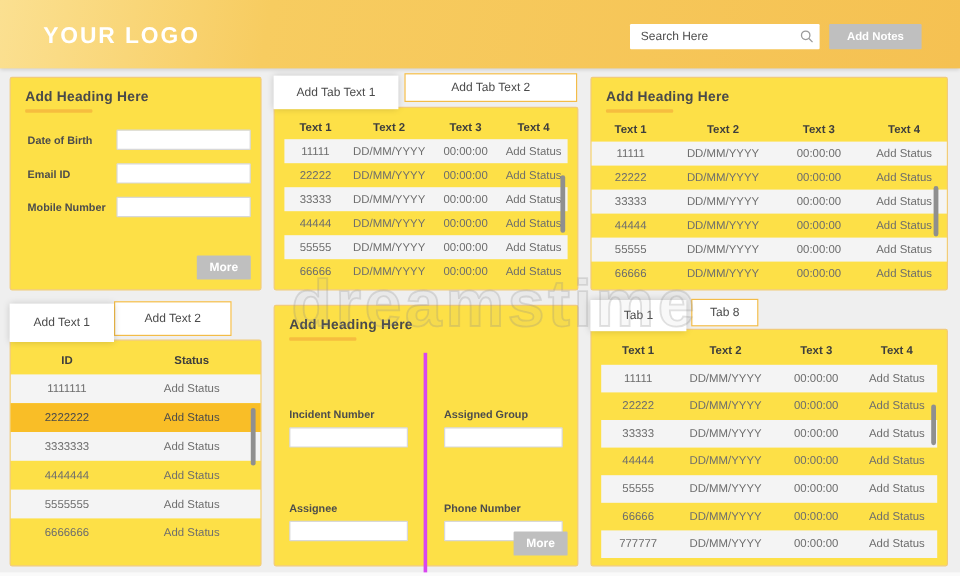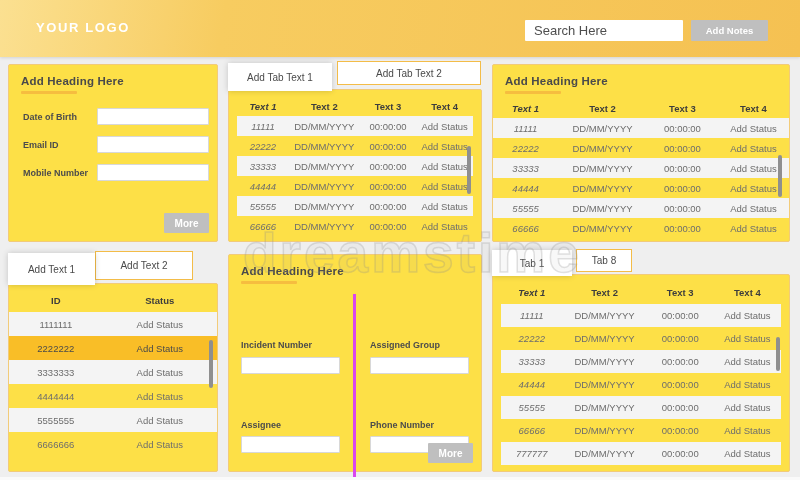--- a/index.html
+++ b/index.html
@@ -10,7 +10,7 @@
   .header { position:absolute; left:0; top:0; width:800px; height:57px;
     background:linear-gradient(100deg,#FBE091 0%, #F7CC60 28%, #F5C152 100%);
     box-shadow:0 1px 3px rgba(0,0,0,.12); }
-  .logo { position:absolute; left:36px; top:20px; color:#fff; font-size:13px;
+  .logo { position:absolute; left:36px; top:20px; color:#fff; font-size:19px;
     font-weight:bold; letter-spacing:1.6px; }
   .searchbox { position:absolute; left:525px; top:20px; width:158px; height:21px;
     background:#fff; border-radius:1px; display:flex; align-items:center; padding:0 6px 0 9px; }

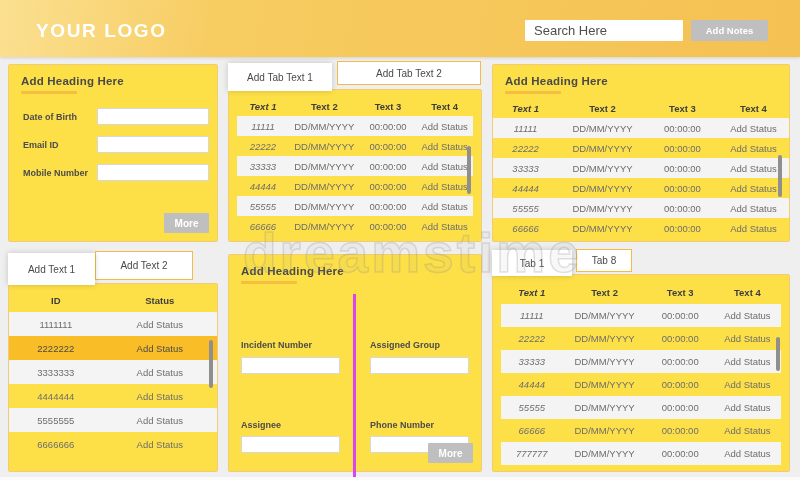--- a/index.html
+++ b/index.html
@@ -14,7 +14,7 @@
     font-weight:bold; letter-spacing:1.6px; }
   .searchbox { position:absolute; left:525px; top:20px; width:158px; height:21px;
     background:#fff; border-radius:1px; display:flex; align-items:center; padding:0 6px 0 9px; }
-  .searchbox input { flex:1; border:none; outline:none; font-size:13px; color:#444;
+  .searchbox input { flex:1; border:none; outline:none; font-size:10px; color:#444;
     font-family:"Liberation Sans",sans-serif; background:transparent; }
   .searchbox input::placeholder { color:#4e4e4e; opacity:1; }
   .search-icon { width:13px; height:13px; flex:0 0 auto; }

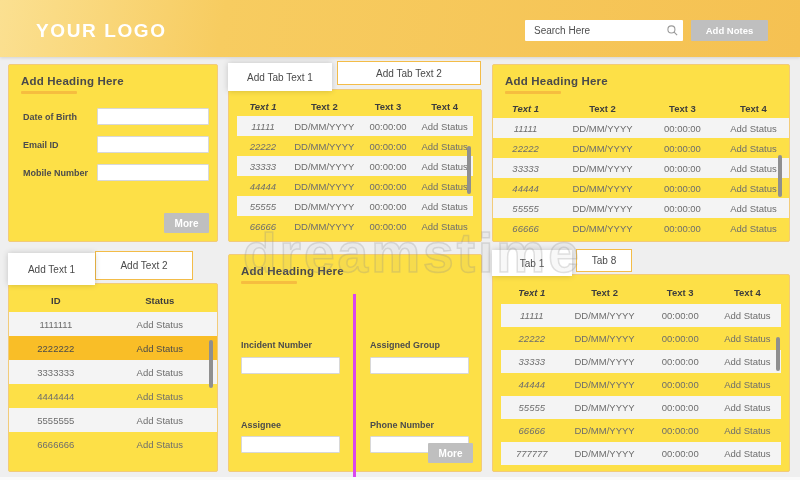--- a/index.html
+++ b/index.html
@@ -74,7 +74,7 @@
   .trow.alt { background:#f4f4f4; }
   .trow.hl { background:#F9BE27; }
   .trow.hl .tcell { color:#4a4a4a; }
-  .tbl4 .tcell:nth-child(1){width:22%;font-style:italic;} .tbl4 .tcell:nth-child(2){width:30%;}
+  .tbl4 .tcell:nth-child(1){width:22%;} .tbl4 .tcell:nth-child(2){width:30%;}
   .tbl4 .tcell:nth-child(3){width:24%;} .tbl4 .tcell:nth-child(4){width:24%;}
   .tbl2 .tcell:nth-child(1){width:45%;} .tbl2 .tcell:nth-child(2){width:55%;}
   #tblB .trow { height:20px; }  #tblB { padding:6px 8px 0 8px; }

